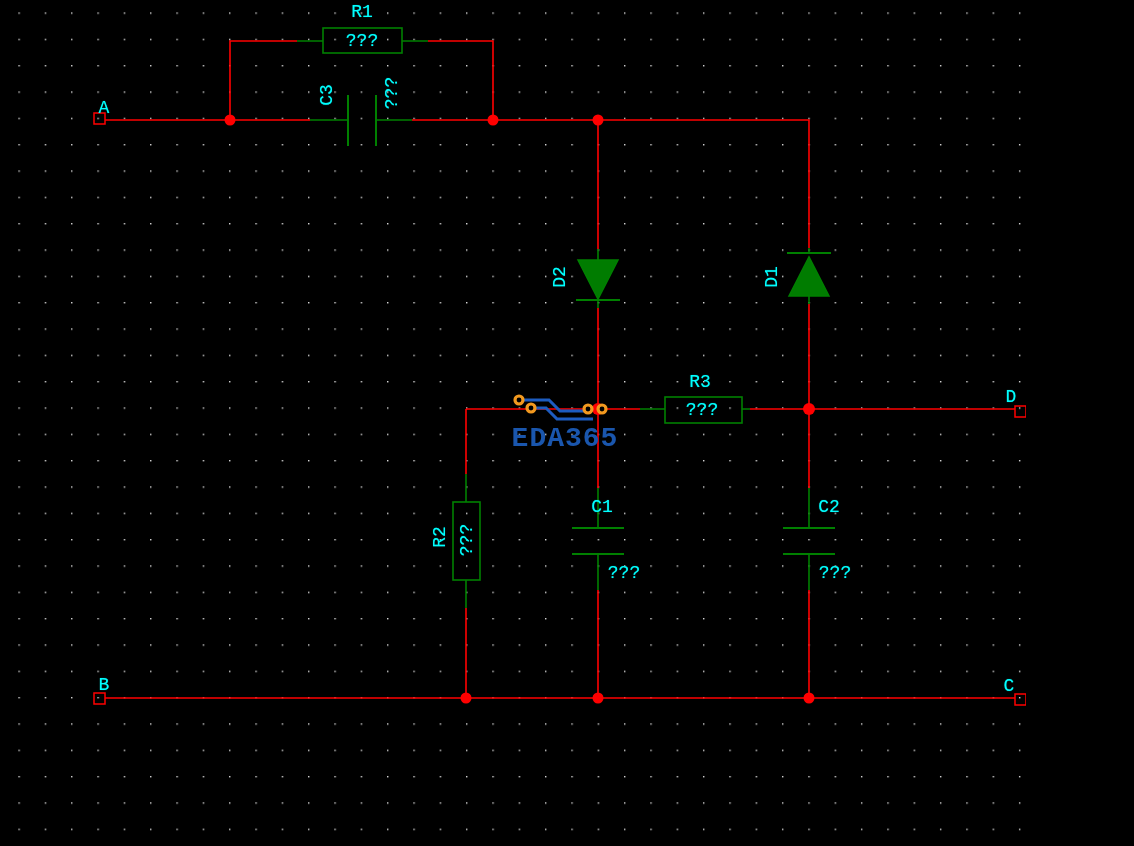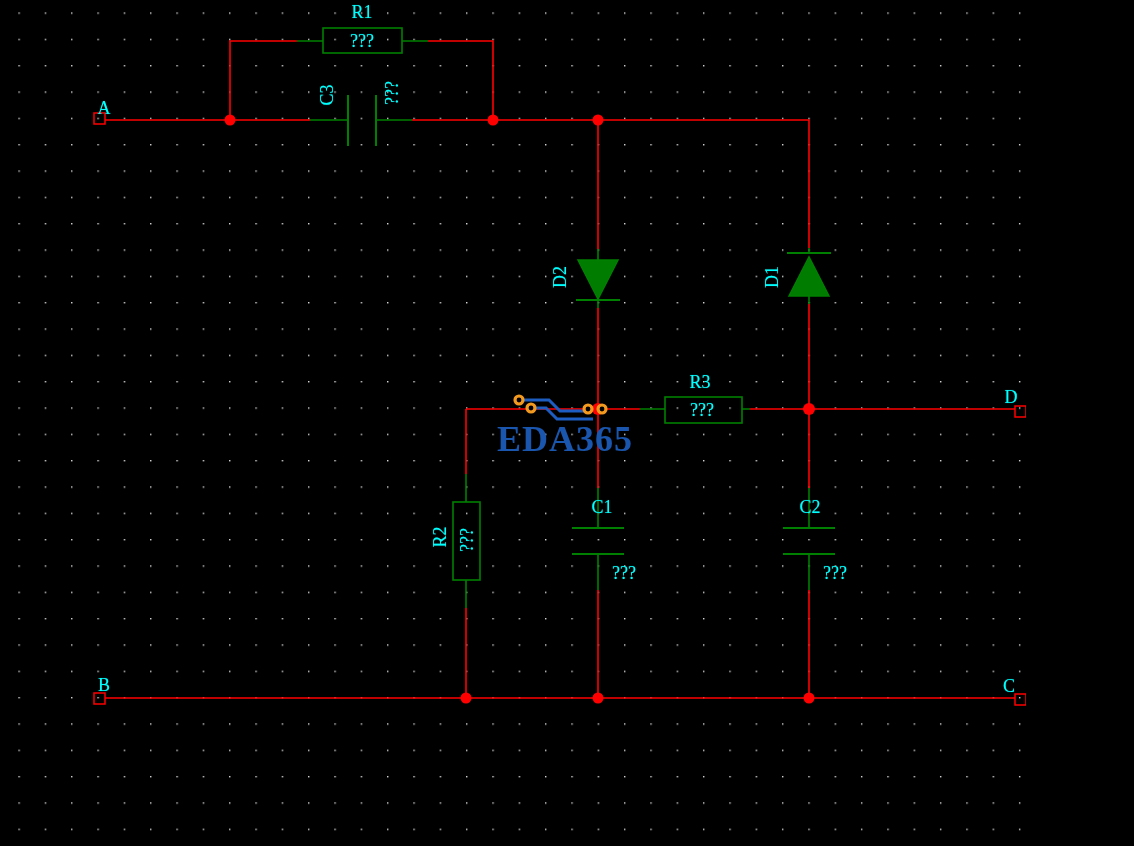--- a/index.html
+++ b/index.html
@@ -5,7 +5,7 @@
   html,body{margin:0;padding:0;background:#000;}
   #stage{
     position:relative;width:1026px;height:846px;background:#000;
-    overflow:hidden;font-family:Liberation Serif, serif;
+    overflow:hidden;font-family:Liberation Mono, monospace;
   }
   #stage svg{position:absolute;left:0;top:0;}
   .lbl{

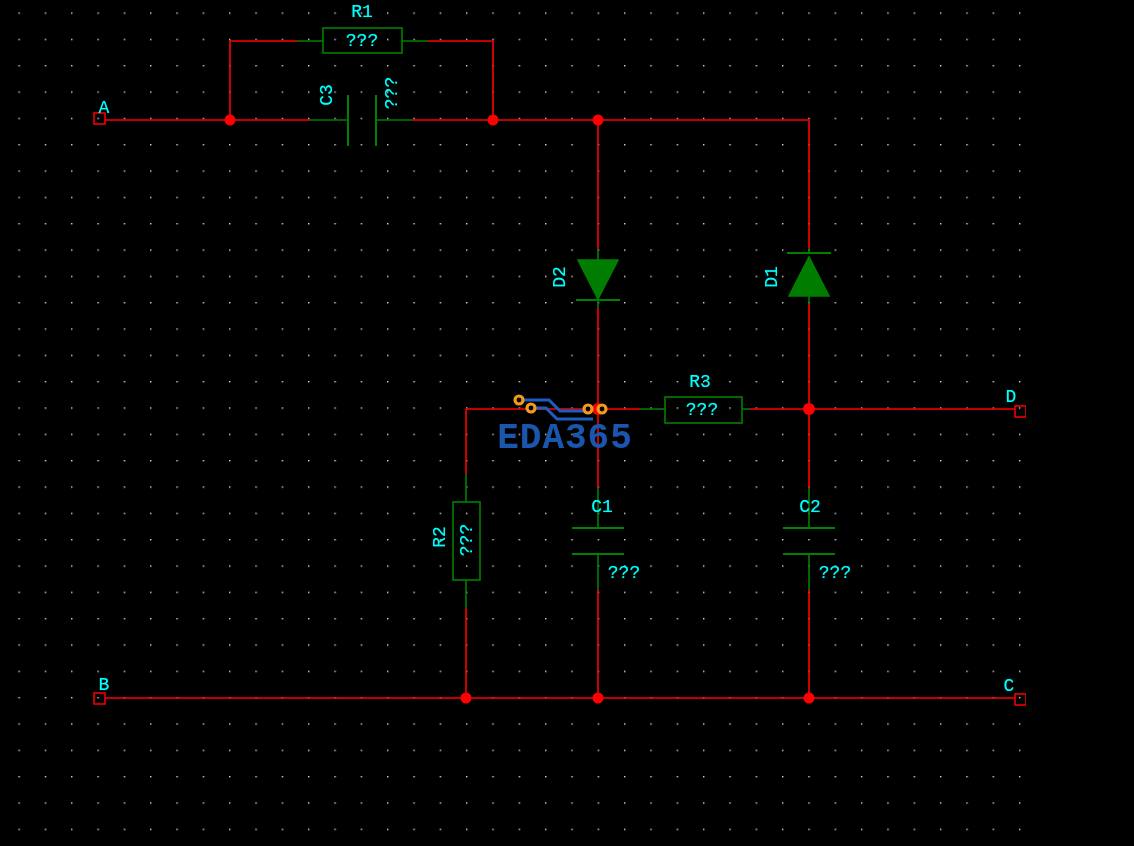--- a/index.html
+++ b/index.html
@@ -15,7 +15,7 @@
   }
   .vlbl{transform:translate(-50%,-50%) rotate(-90deg);}
   .wm{
-    position:absolute;color:#1a56ad;font-size:36px;font-weight:700;
+    position:absolute;color:#1a56ad;font-size:28px;font-weight:700;
     line-height:1;transform:translate(-50%,-50%);letter-spacing:1px;
     white-space:nowrap;
     text-align:right;

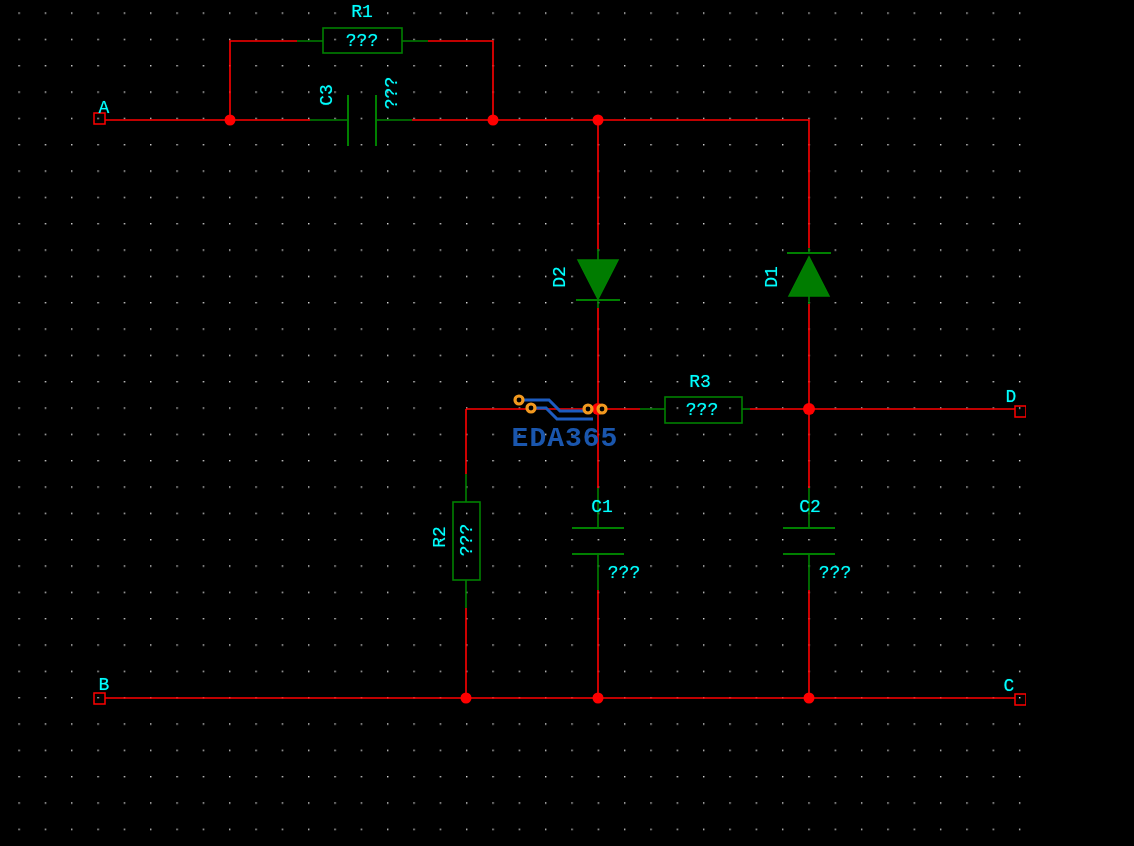--- a/index.html
+++ b/index.html
@@ -134,7 +134,7 @@
   <div class="lbl" style="left:602px;top:507px">C1</div>
   <div class="lbl" style="left:624px;top:573px">???</div>
 
-  <div class="lbl" style="left:810px;top:507px">C2</div>
+  <div class="lbl" style="left:829px;top:507px">C2</div>
   <div class="lbl" style="left:835px;top:573px">???</div>
 
   <div class="wm" style="left:565px;top:439px">EDA365</div>

